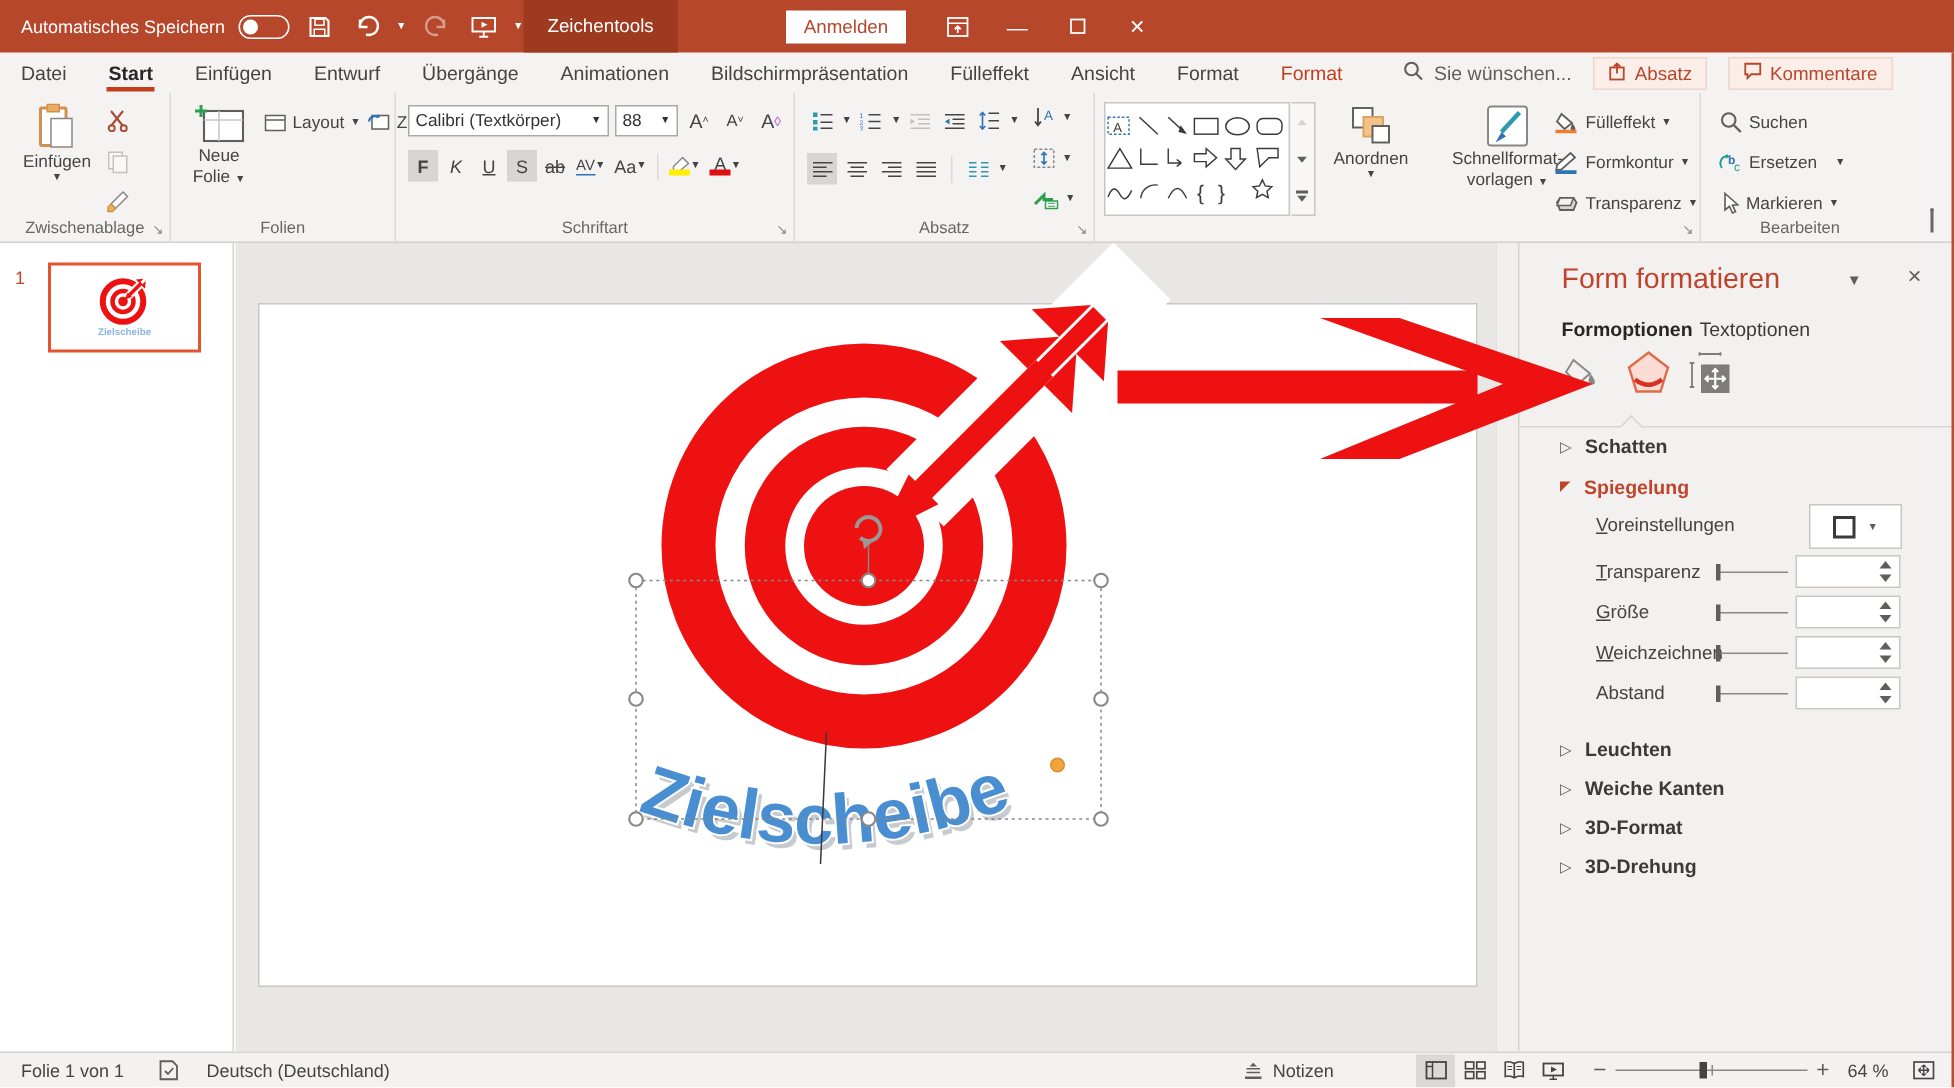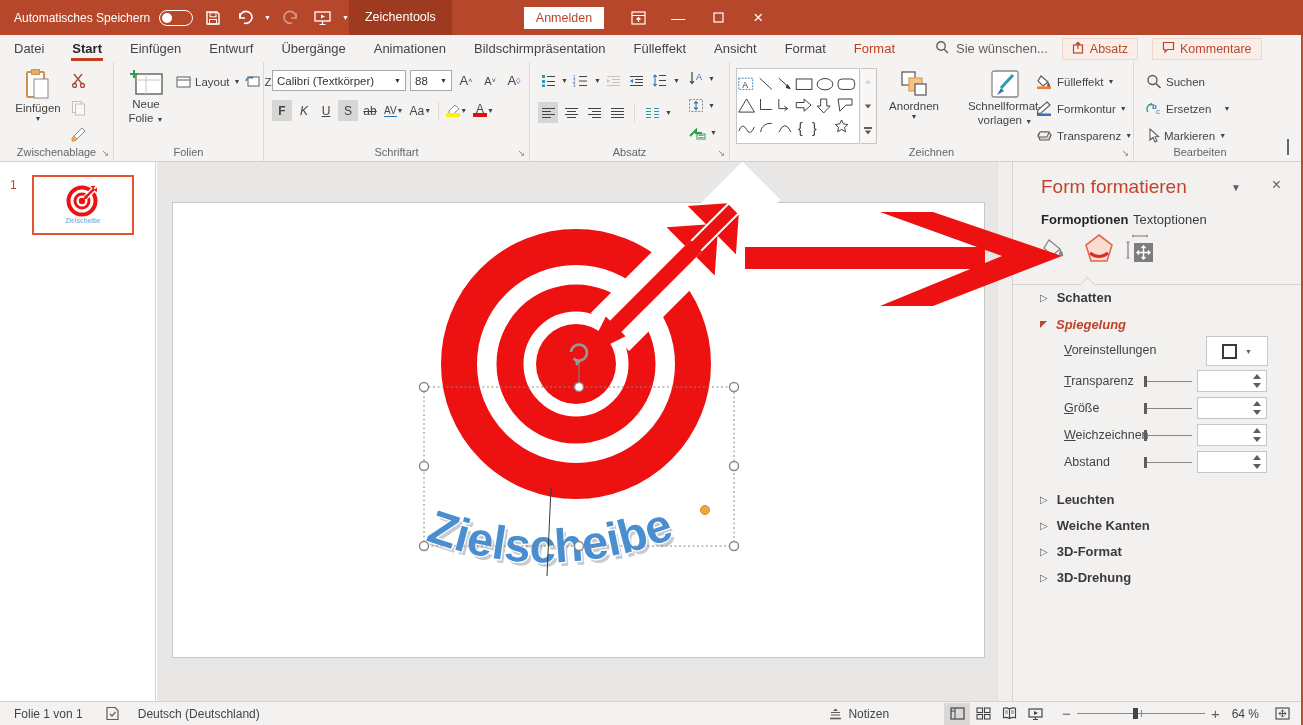--- a/index.html
+++ b/index.html
@@ -503,7 +503,6 @@
           <span class="dd">▼</span>
       </span>
     </div>
-    <div class="glabel">Zeichnen</div>
     <div class="launcher">↘</div>
   </div>
 

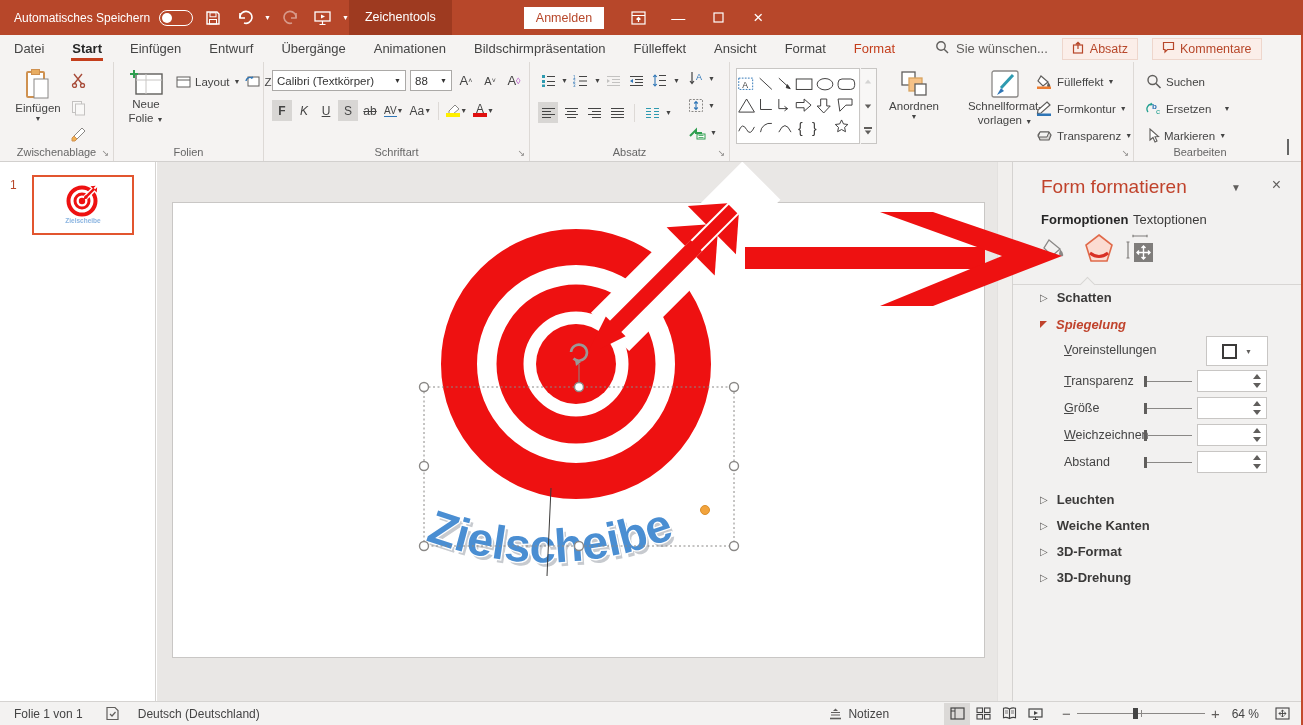--- a/index.html
+++ b/index.html
@@ -644,7 +644,7 @@
     <span class="tri">▷</span>
       <span>Schatten</span>
   </div>
-  <div class="sect open" style="top:155px;font-style:italic;">
+  <div class="sect open" style="top:155px;">
     <span class="tri-open"></span>
       <span style="color:#c0432c;">Spiegelung</span>
   </div>

